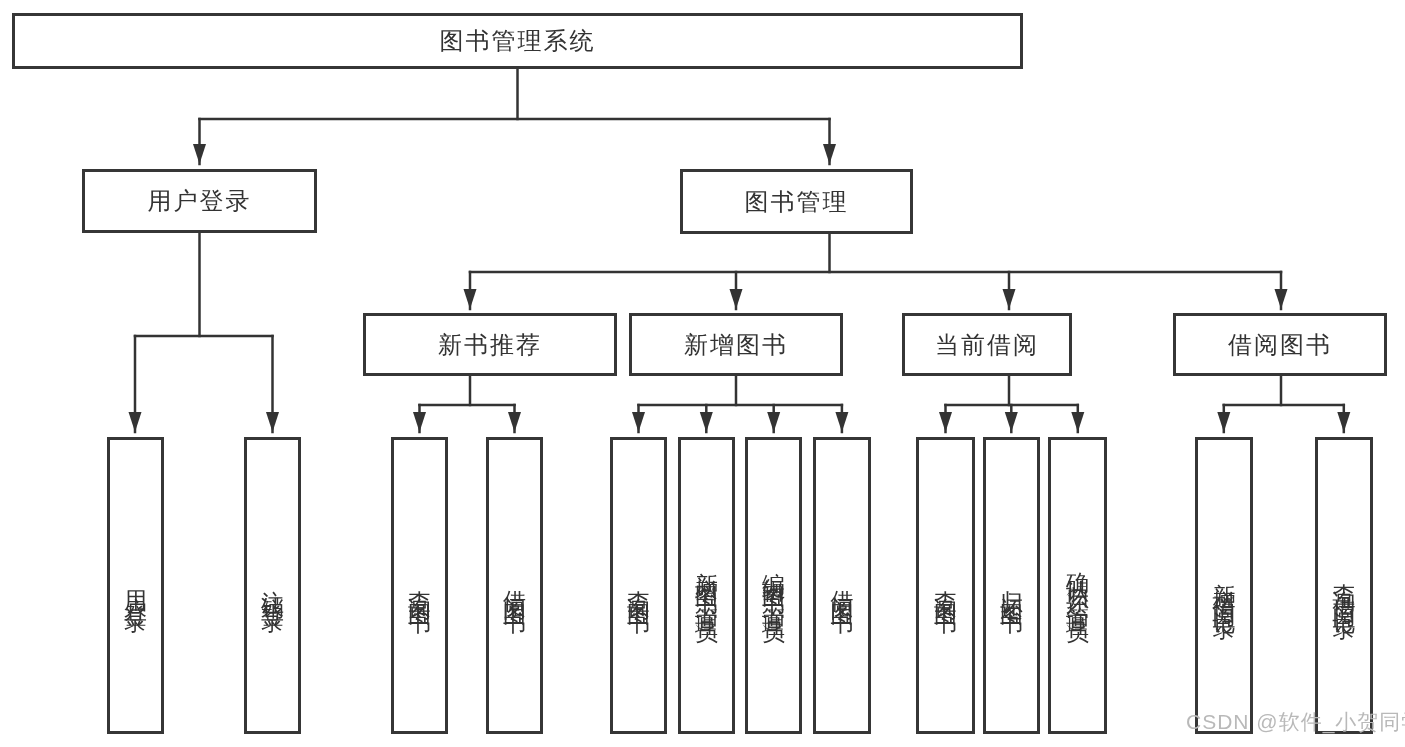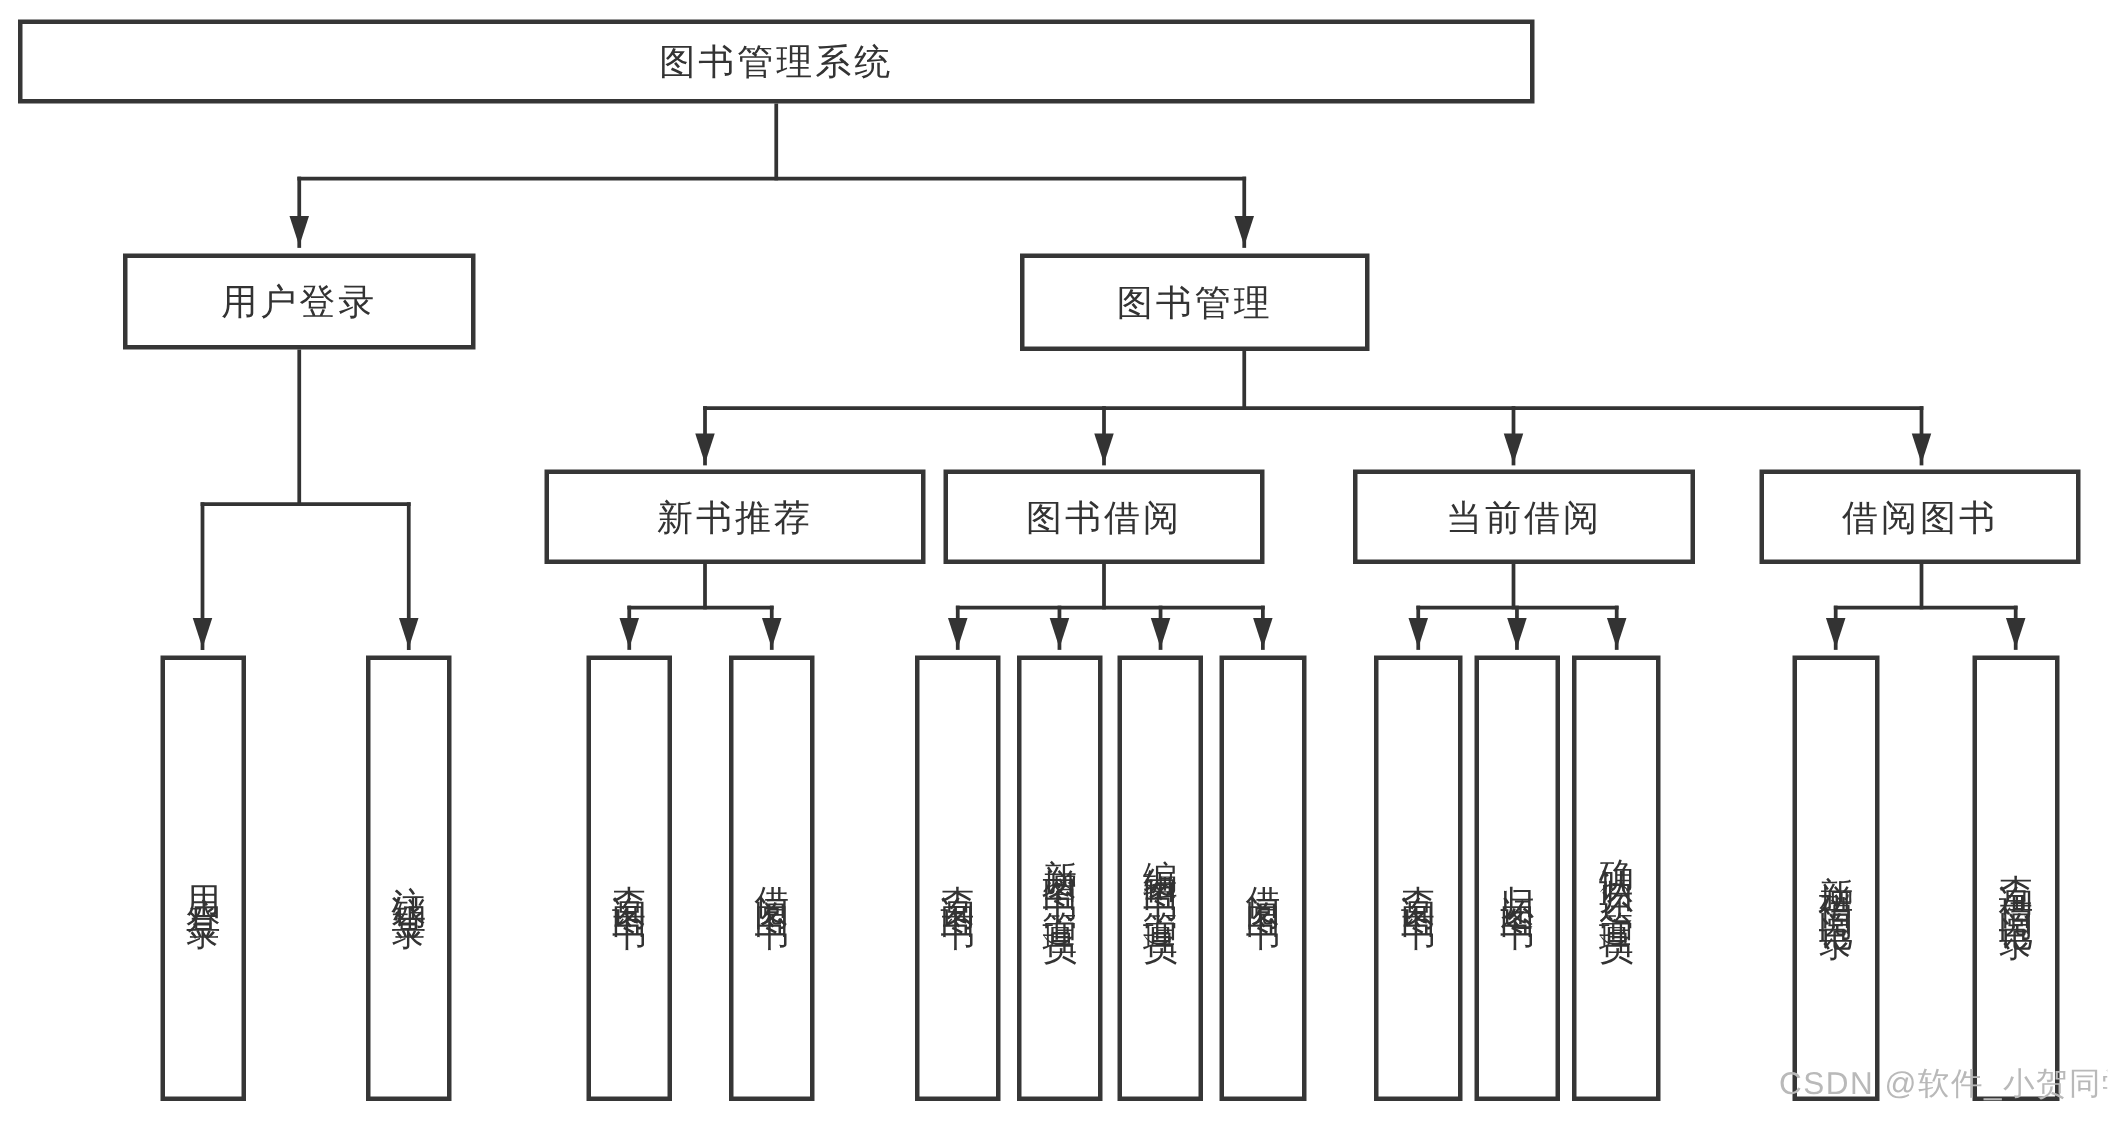--- a/index.html
+++ b/index.html
@@ -92,7 +92,7 @@
     <span>新书推荐</span>
   </div>
   <div class="box hbox" style="left:629px;top:313px;width:214px;height:63px;">
-    <span>图书借阅</span>
+    <span>新增图书</span>
   </div>
   <div class="box hbox" style="left:902px;top:313px;width:228px;height:63px;">
     <span>当前借阅</span>

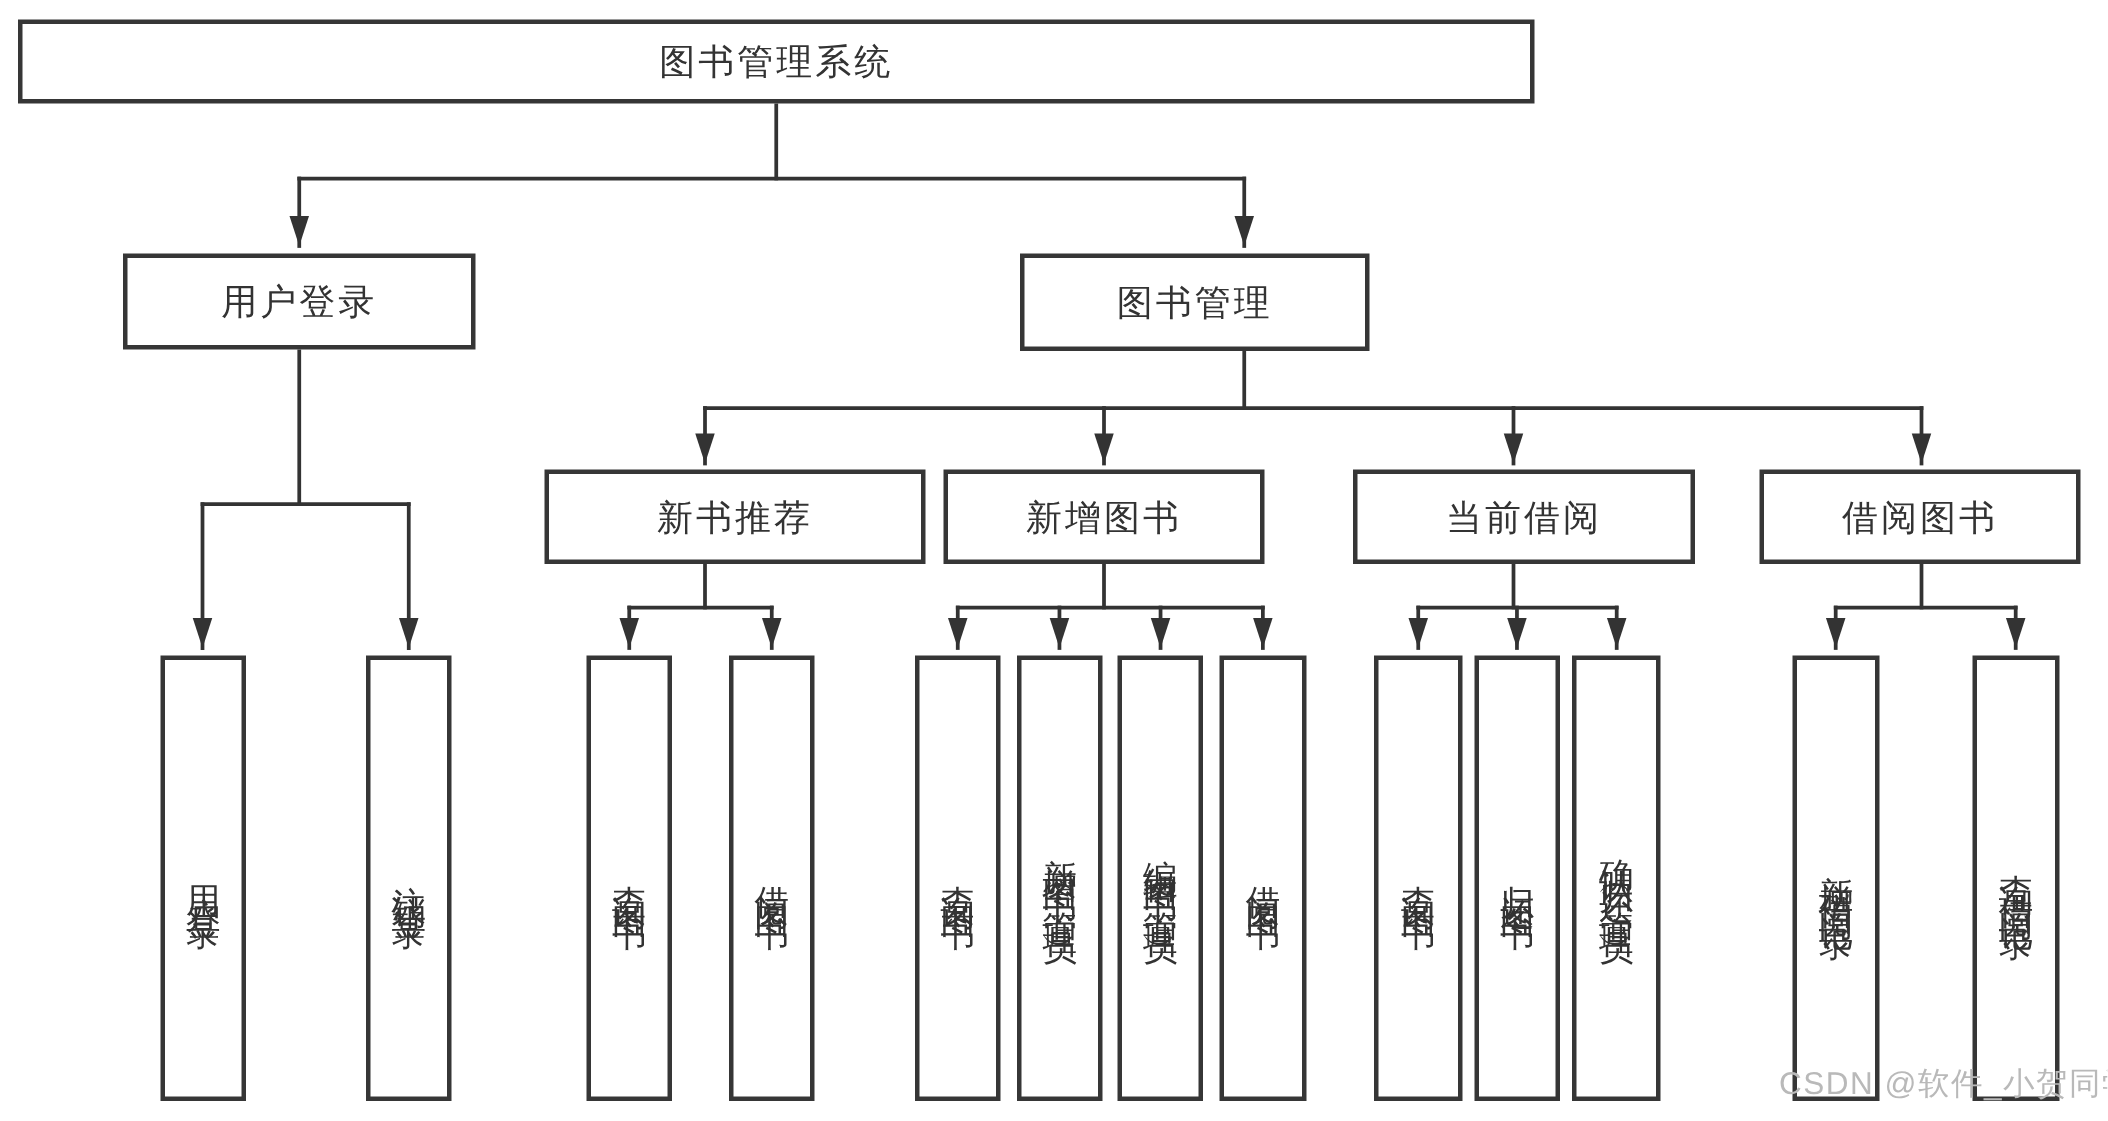--- a/index.html
+++ b/index.html
@@ -94,7 +94,7 @@
   <div class="box hbox" style="left:629px;top:313px;width:214px;height:63px;">
     <span>新增图书</span>
   </div>
-  <div class="box hbox" style="left:902px;top:313px;width:228px;height:63px;">
+  <div class="box hbox" style="left:902px;top:313px;width:170px;height:63px;">
     <span>当前借阅</span>
   </div>
   <div class="box hbox" style="left:1173px;top:313px;width:214px;height:63px;">

